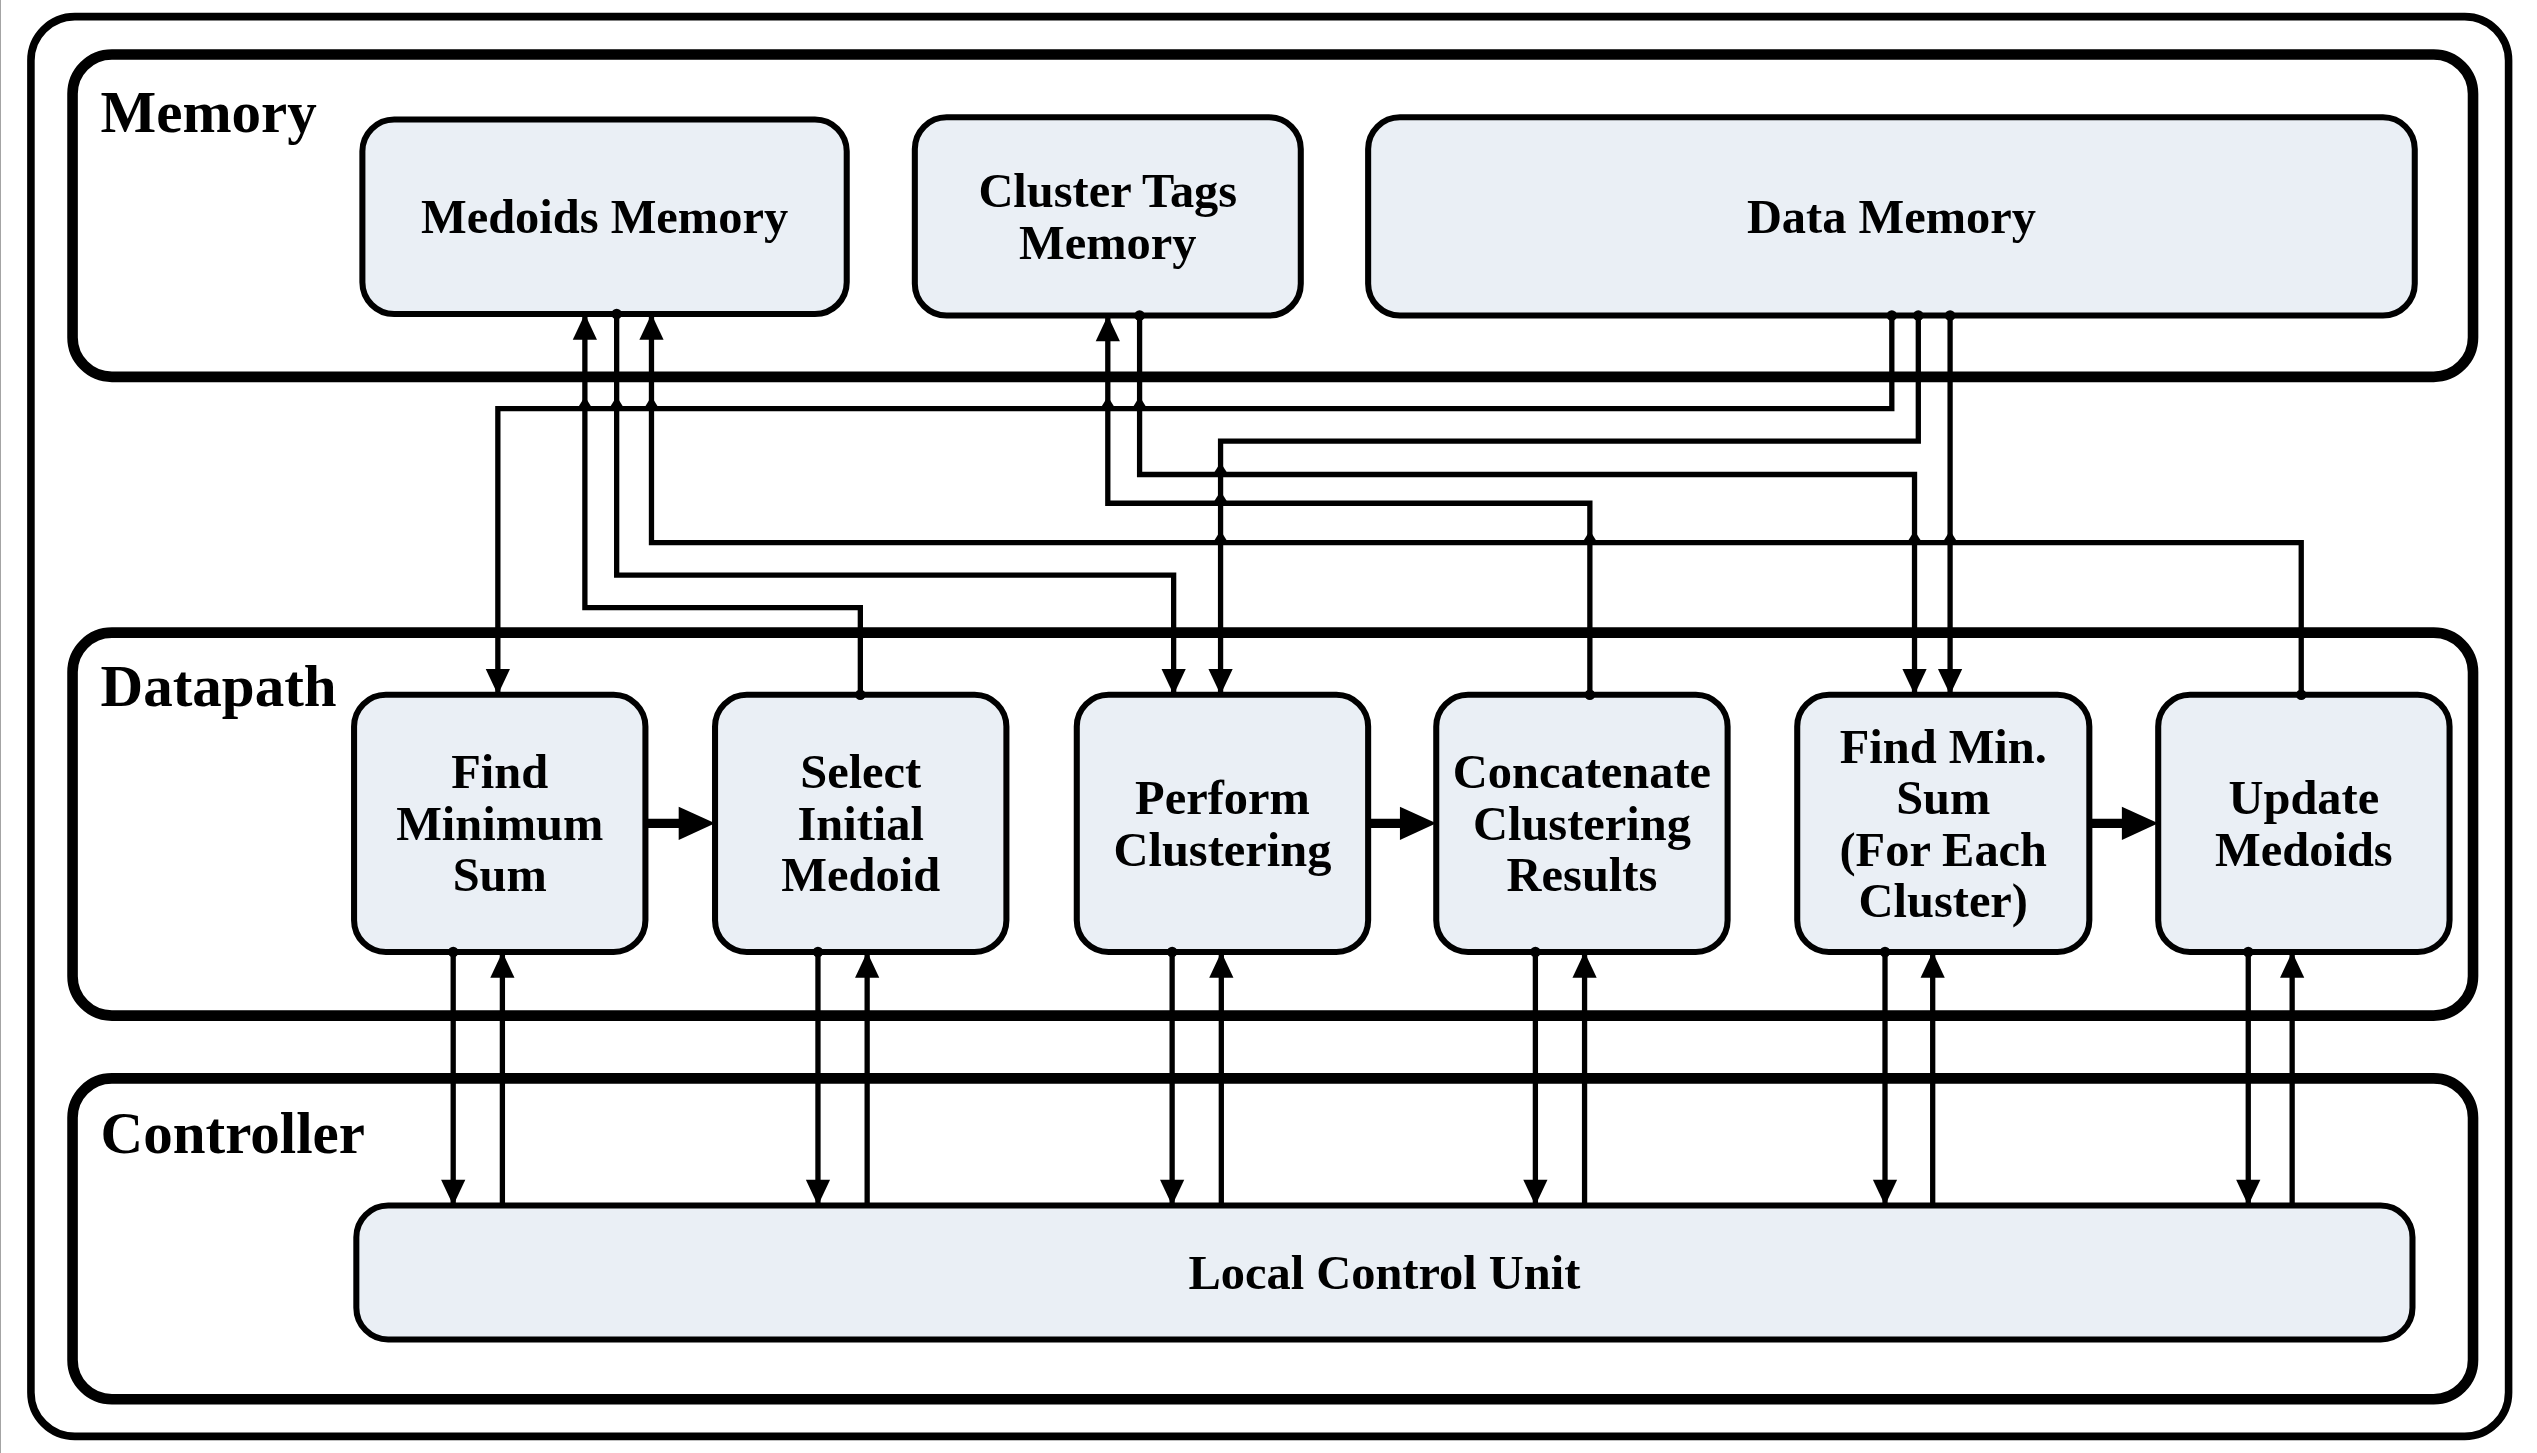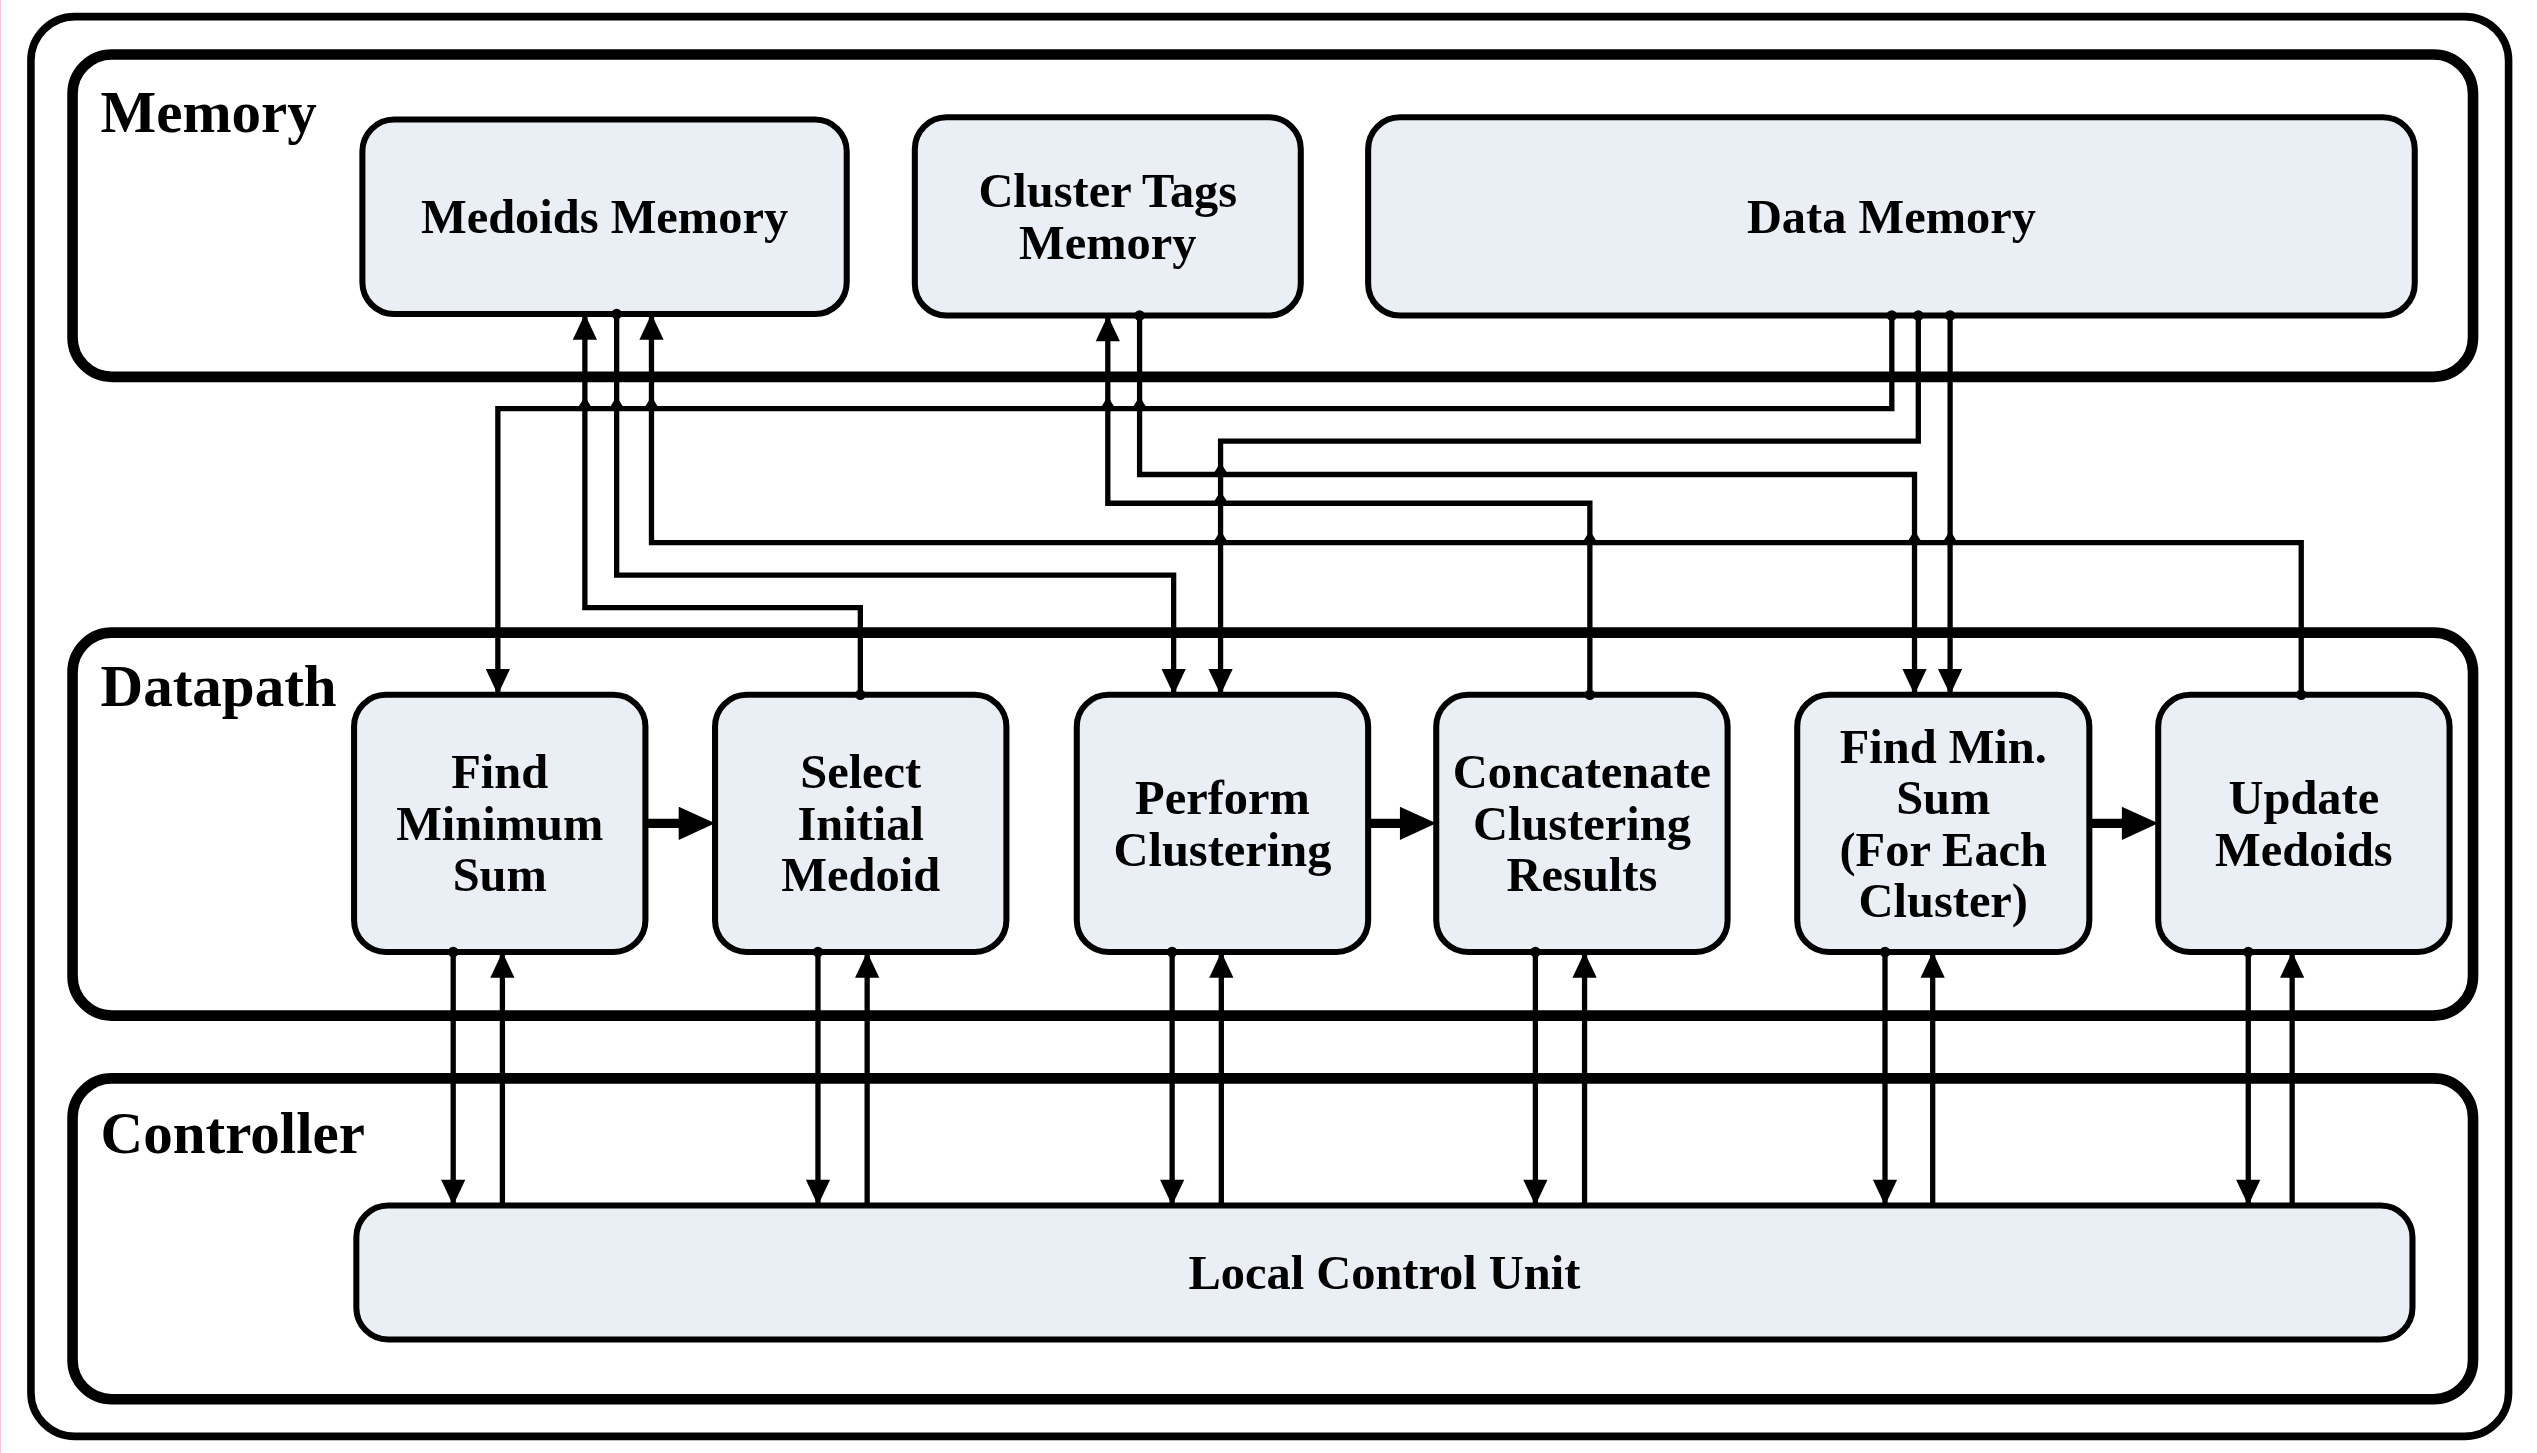--- a/index.html
+++ b/index.html
@@ -3,7 +3,7 @@
 <meta charset="utf-8">
 <style>
   html,body{margin:0;padding:0;background:#ffffff;}
-  .canvas{position:relative;width:2538px;height:1453px;background:#f9a8d4;}
+  .canvas{position:relative;width:2538px;height:1453px;background:#737373;}
   svg{display:block;}
   text{font-family:"Liberation Serif","DejaVu Serif",serif;font-weight:bold;fill:#000;}
   .section-label{font-size:78px;}

